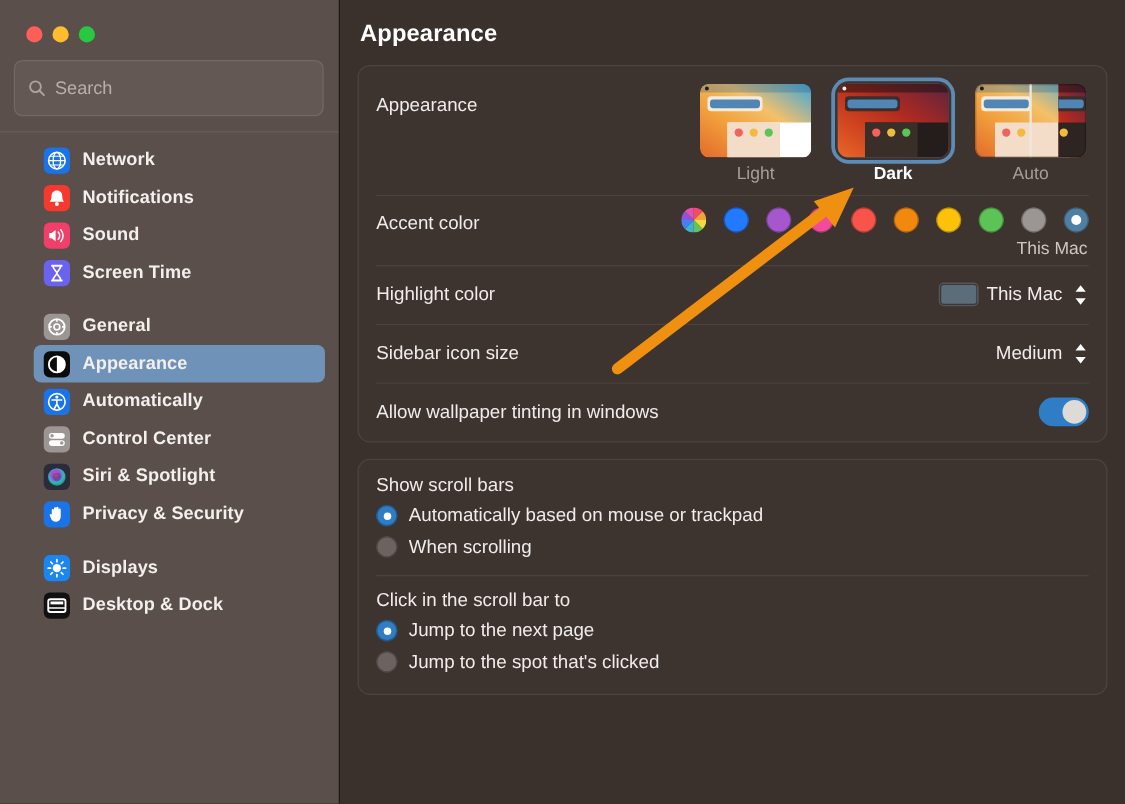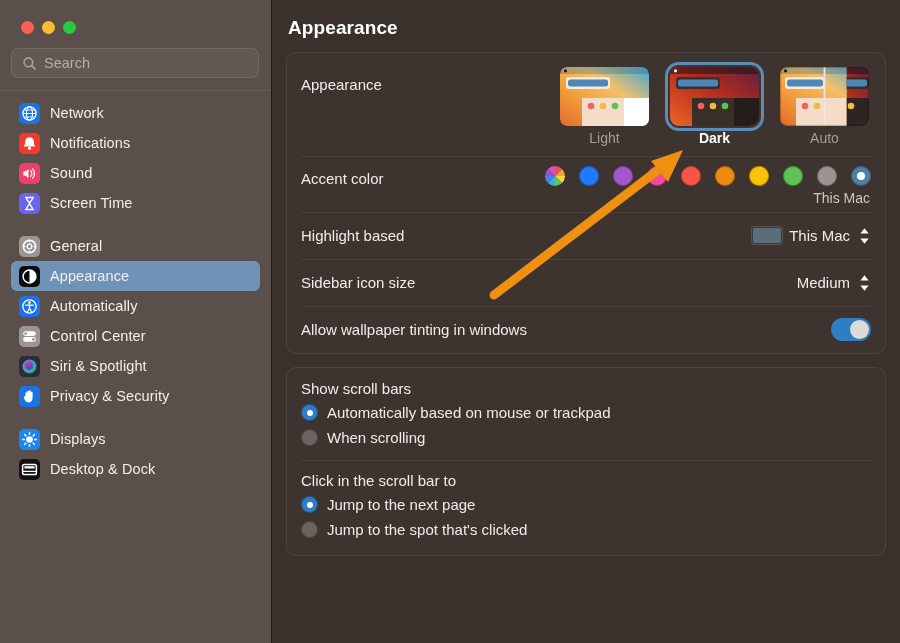--- a/index.html
+++ b/index.html
@@ -28,7 +28,7 @@
 
   .search-wrap { padding: 14px 12px 0 11px; }
   .search {
-    height: 30px; border-radius: 7px;
+    height: 45px; border-radius: 7px;
     background: rgba(255,255,255,0.055);
     border: 1px solid rgba(255,255,255,0.10);
     display: flex; align-items: center; gap: 7px;

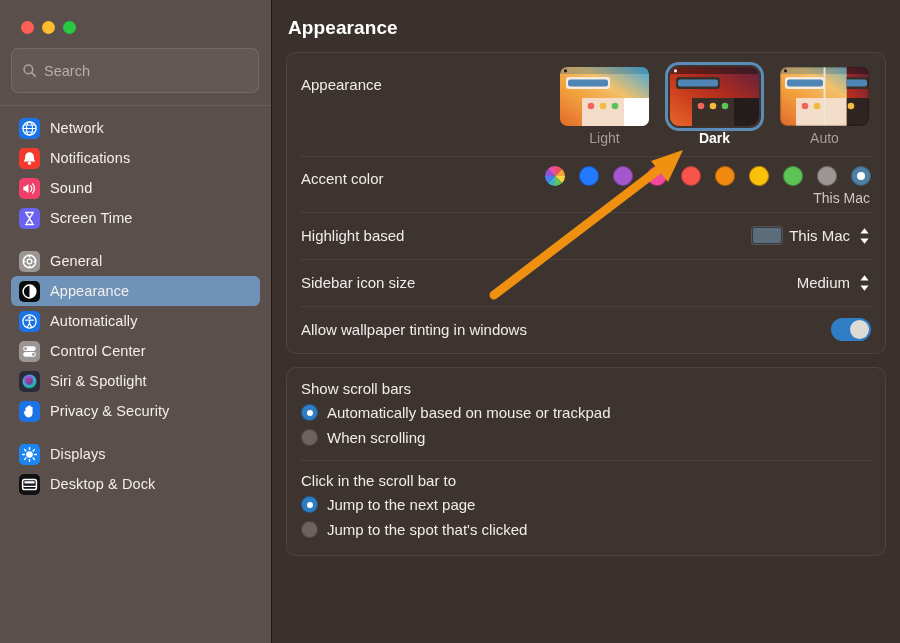--- a/index.html
+++ b/index.html
@@ -39,7 +39,7 @@
 
   .sep-line { height: 1px; background: rgba(255,255,255,0.09); margin: 12px 0 0 0; }
 
-  .nav { padding: 7px 11px 0 11px; }
+  .nav { padding: 7px 11px 0 27px; font-weight: bold; }
   .nav-group { margin-bottom: 13px; }
   .nav-group:last-child { margin-bottom: 0; }
   .item {

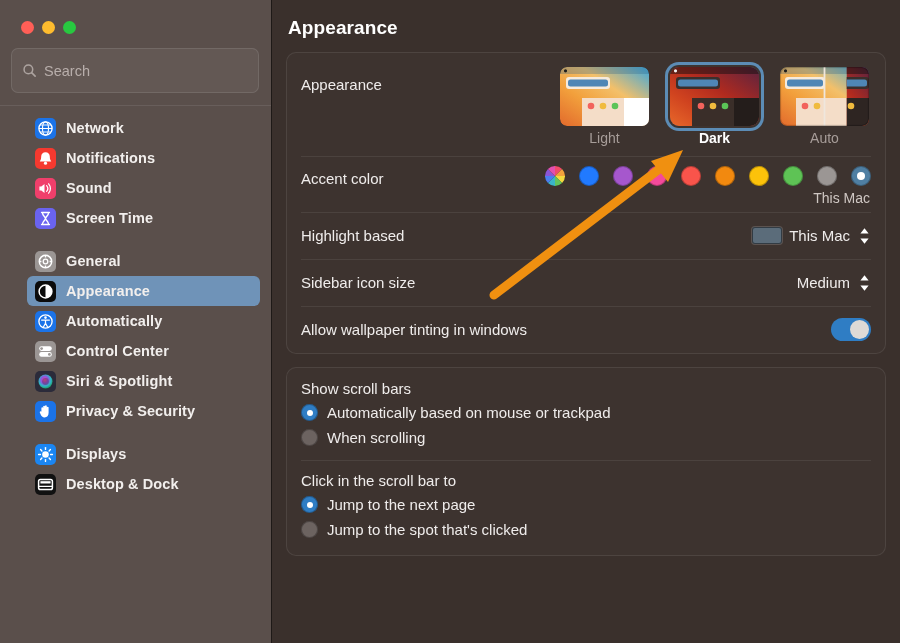--- a/index.html
+++ b/index.html
@@ -441,7 +441,7 @@
       </div>
 
       <div class="row">
-        <span class="rlabel">Highlight based</span>
+        <span class="rlabel">Highlight color</span>
         <div class="rval">
           <span class="well" style="background:#5b6c7a"></span>
           <span>This Mac</span>

